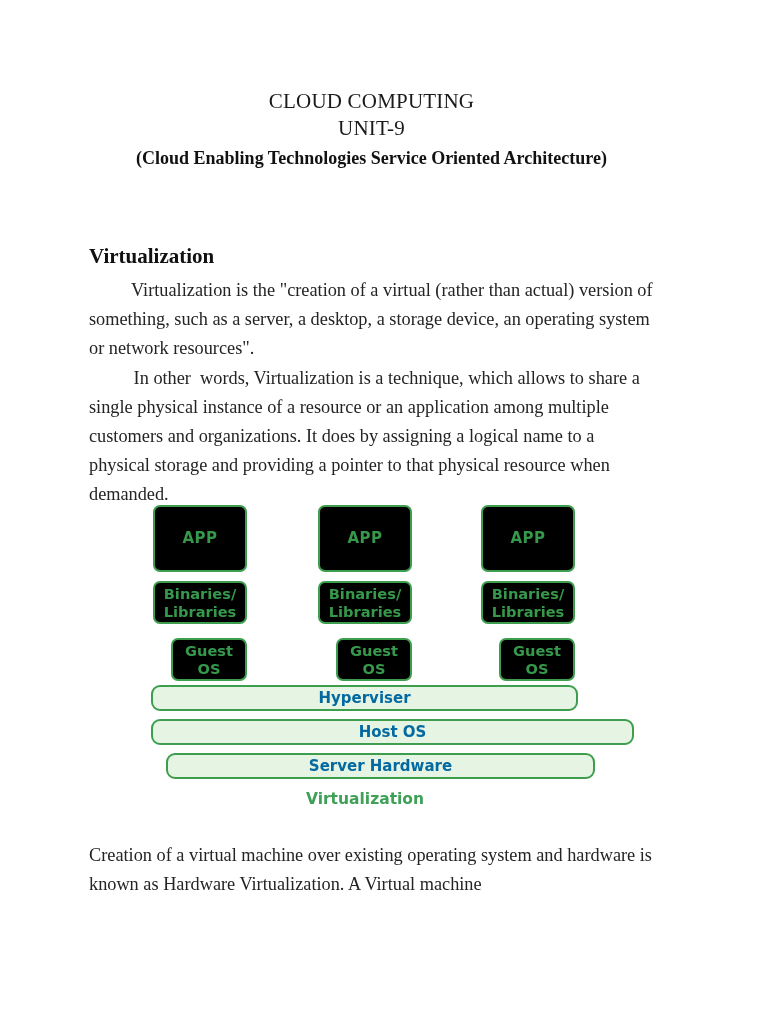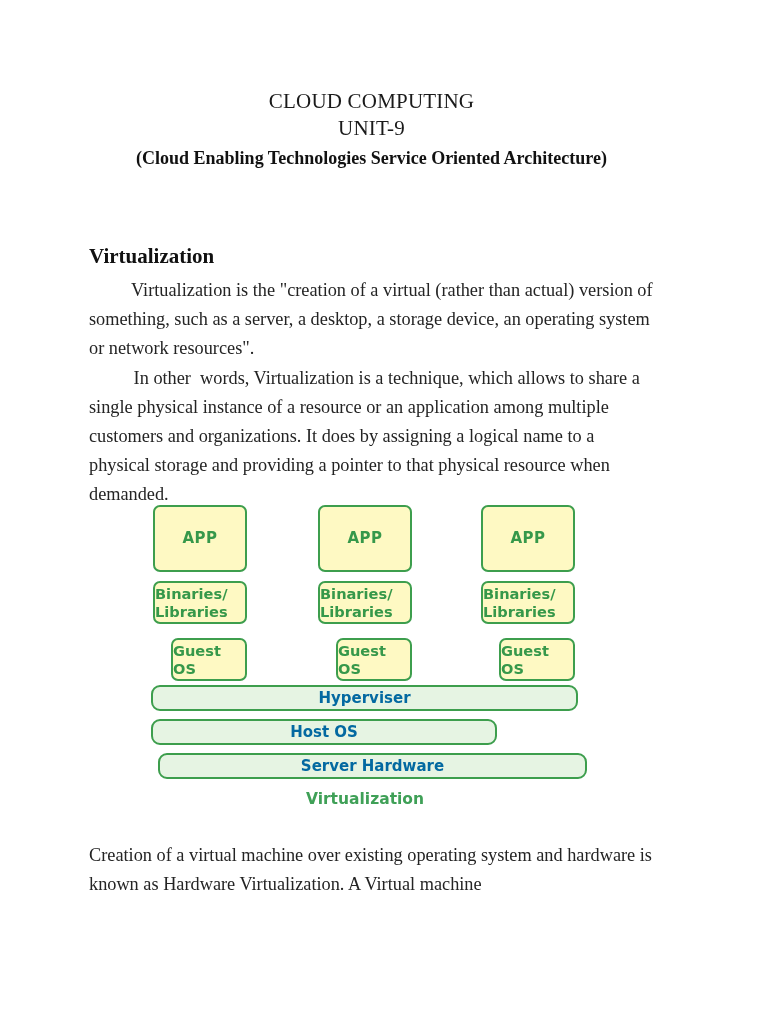--- a/index.html
+++ b/index.html
@@ -110,13 +110,13 @@
 
   .gbox {
     box-sizing: border-box;
-    background: #fef9c3;
+    background: #000000;
     border: 2px solid #3d9e4d;
     border-radius: 7px;
     color: #36984a;
     font-family: "DejaVu Sans", "Liberation Sans", sans-serif;
     font-weight: bold;
-    text-align: left;
+    text-align: center;
     display: flex;
     align-items: center;
     justify-content: center;

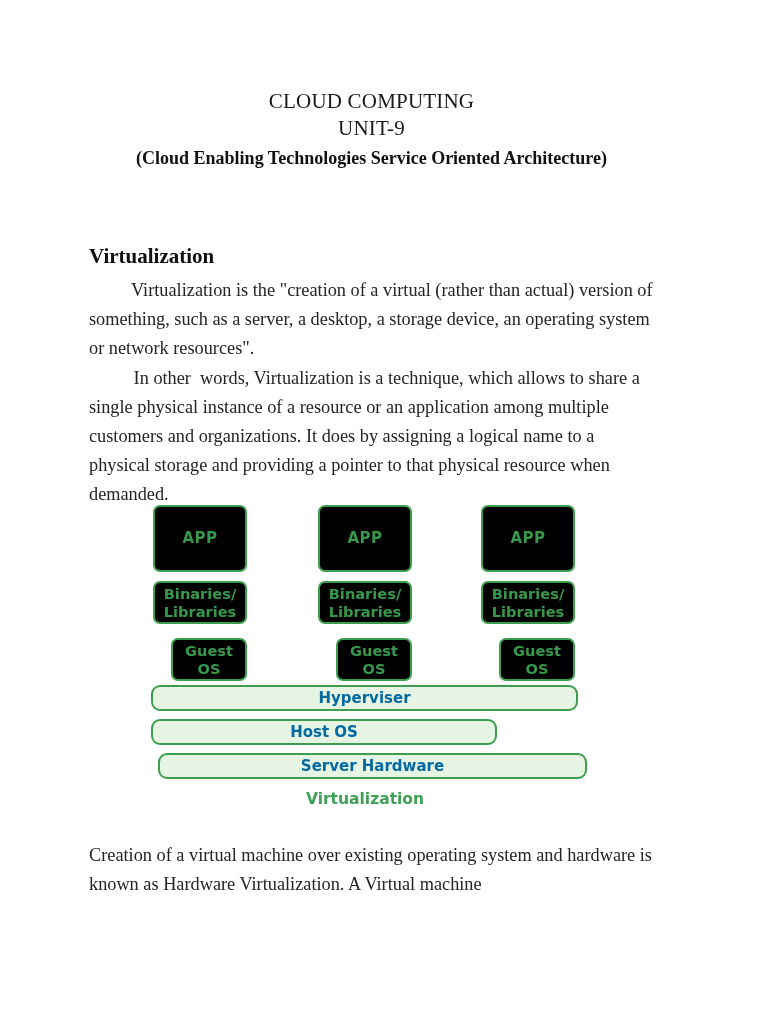--- a/index.html
+++ b/index.html
@@ -163,7 +163,7 @@
     margin-bottom: 8px;
   }
   .bar.b0 { width: 427px; margin-left: 1px; }
-  .bar.b1 { width: 346px; margin-left: 1px; }
+  .bar.b1 { width: 483px; margin-left: 1px; }
   .bar.b2 { width: 429px; margin-left: 8px; }
 
   .diagram-caption {

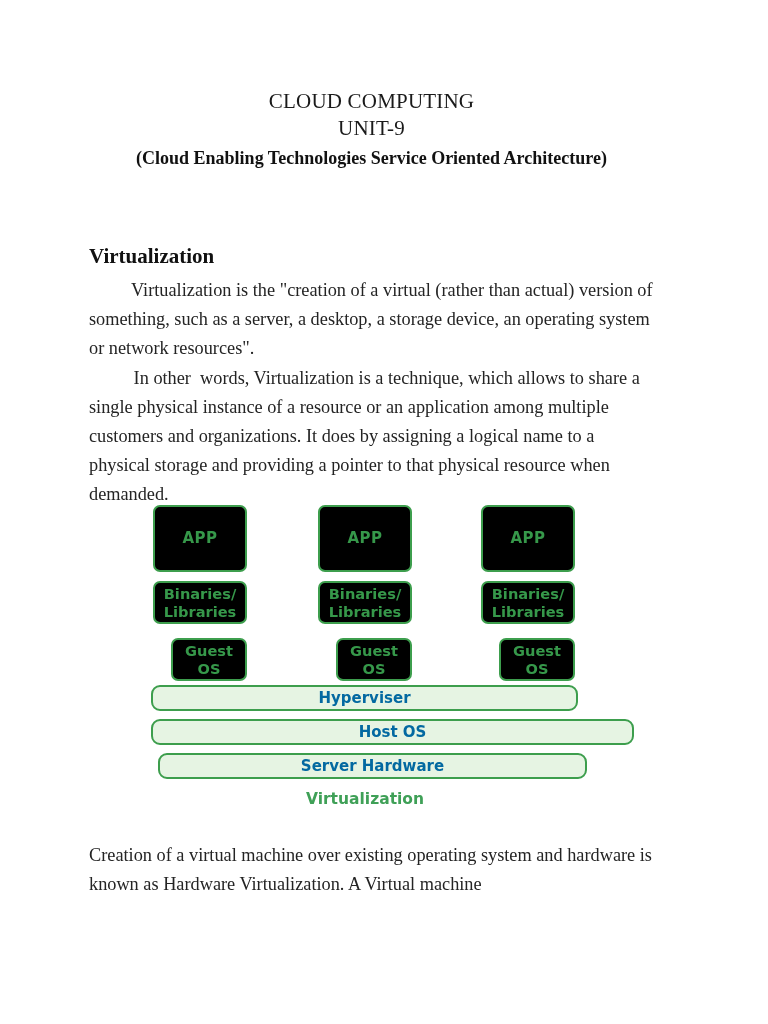--- a/index.html
+++ b/index.html
@@ -164,7 +164,7 @@
   }
   .bar.b0 { width: 427px; margin-left: 1px; }
   .bar.b1 { width: 483px; margin-left: 1px; }
-  .bar.b2 { width: 429px; margin-left: 8px; }
+  .bar.b2 { width: 429px; margin-left: 16px; }
 
   .diagram-caption {
     position: absolute;

